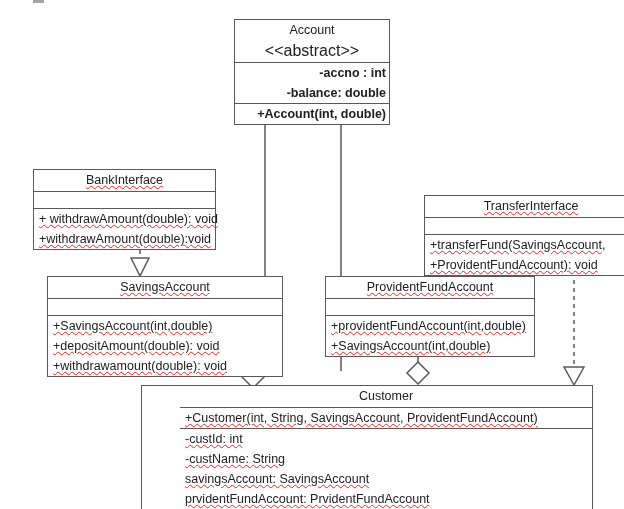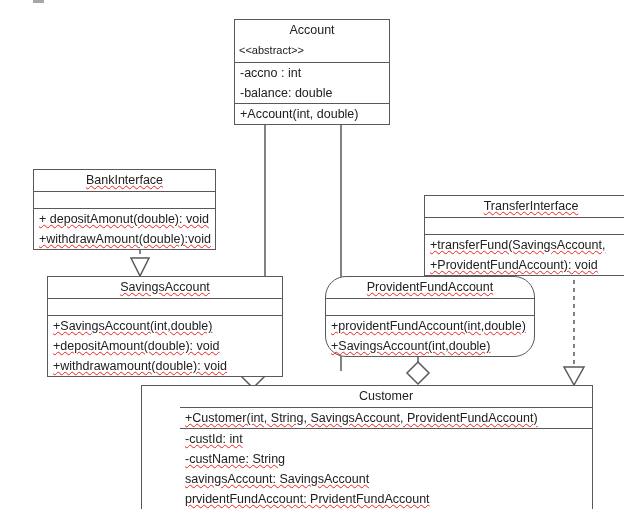--- a/index.html
+++ b/index.html
@@ -40,7 +40,8 @@
     padding: 2px 4px;
   }
   .uml-stereo {
-    font-size: 11px;
+    text-align: center;
+    font-size: 16px;
     color: #202020;
     line-height: 17px;
     padding: 1px 4px 3px 4px;

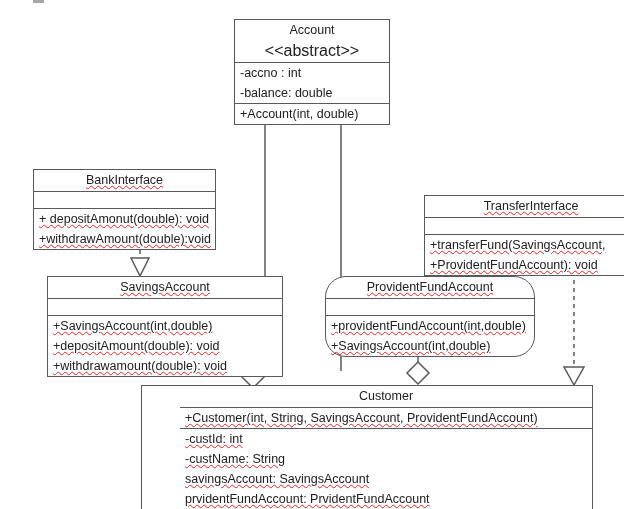--- a/index.html
+++ b/index.html
@@ -54,7 +54,8 @@
     white-space: nowrap;
   }
   .uml-row.center {
-    text-align: left;
+    text-align: right;
+    font-weight: bold;
   }
   .uml-empty {
     height: 17px;

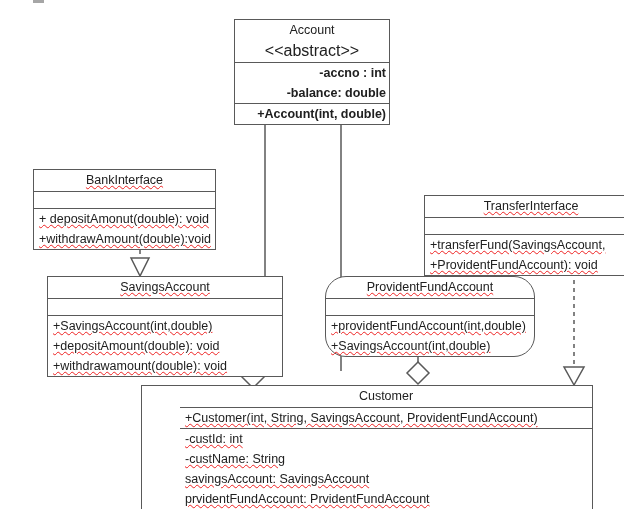--- a/index.html
+++ b/index.html
@@ -146,7 +146,7 @@
     <div class="uml-compartment uml-empty"></div>
     <div class="uml-compartment">
       <div class="uml-row">
-        <span class="sq">+ depositAmonut(double): void</span>
+        <span class="sq">+ withdrawAmount(double): void</span>
       </div>
       <div class="uml-row">
         <span class="sq">+withdrawAmount(double):void</span>

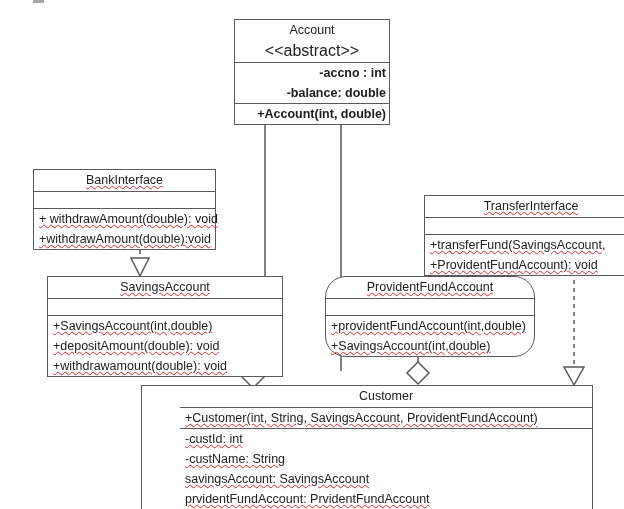--- a/index.html
+++ b/index.html
@@ -191,7 +191,7 @@
     </div>
   </div>
 
-  <div class="uml-class" style="left:325px; top:276px; width:210px;border-radius:21px;">
+  <div class="uml-class" style="left:325px; top:276px; width:210px;">
     <div class="uml-compartment">
       <div class="uml-name">
         <span class="sq">ProvidentFundAccount</span>

